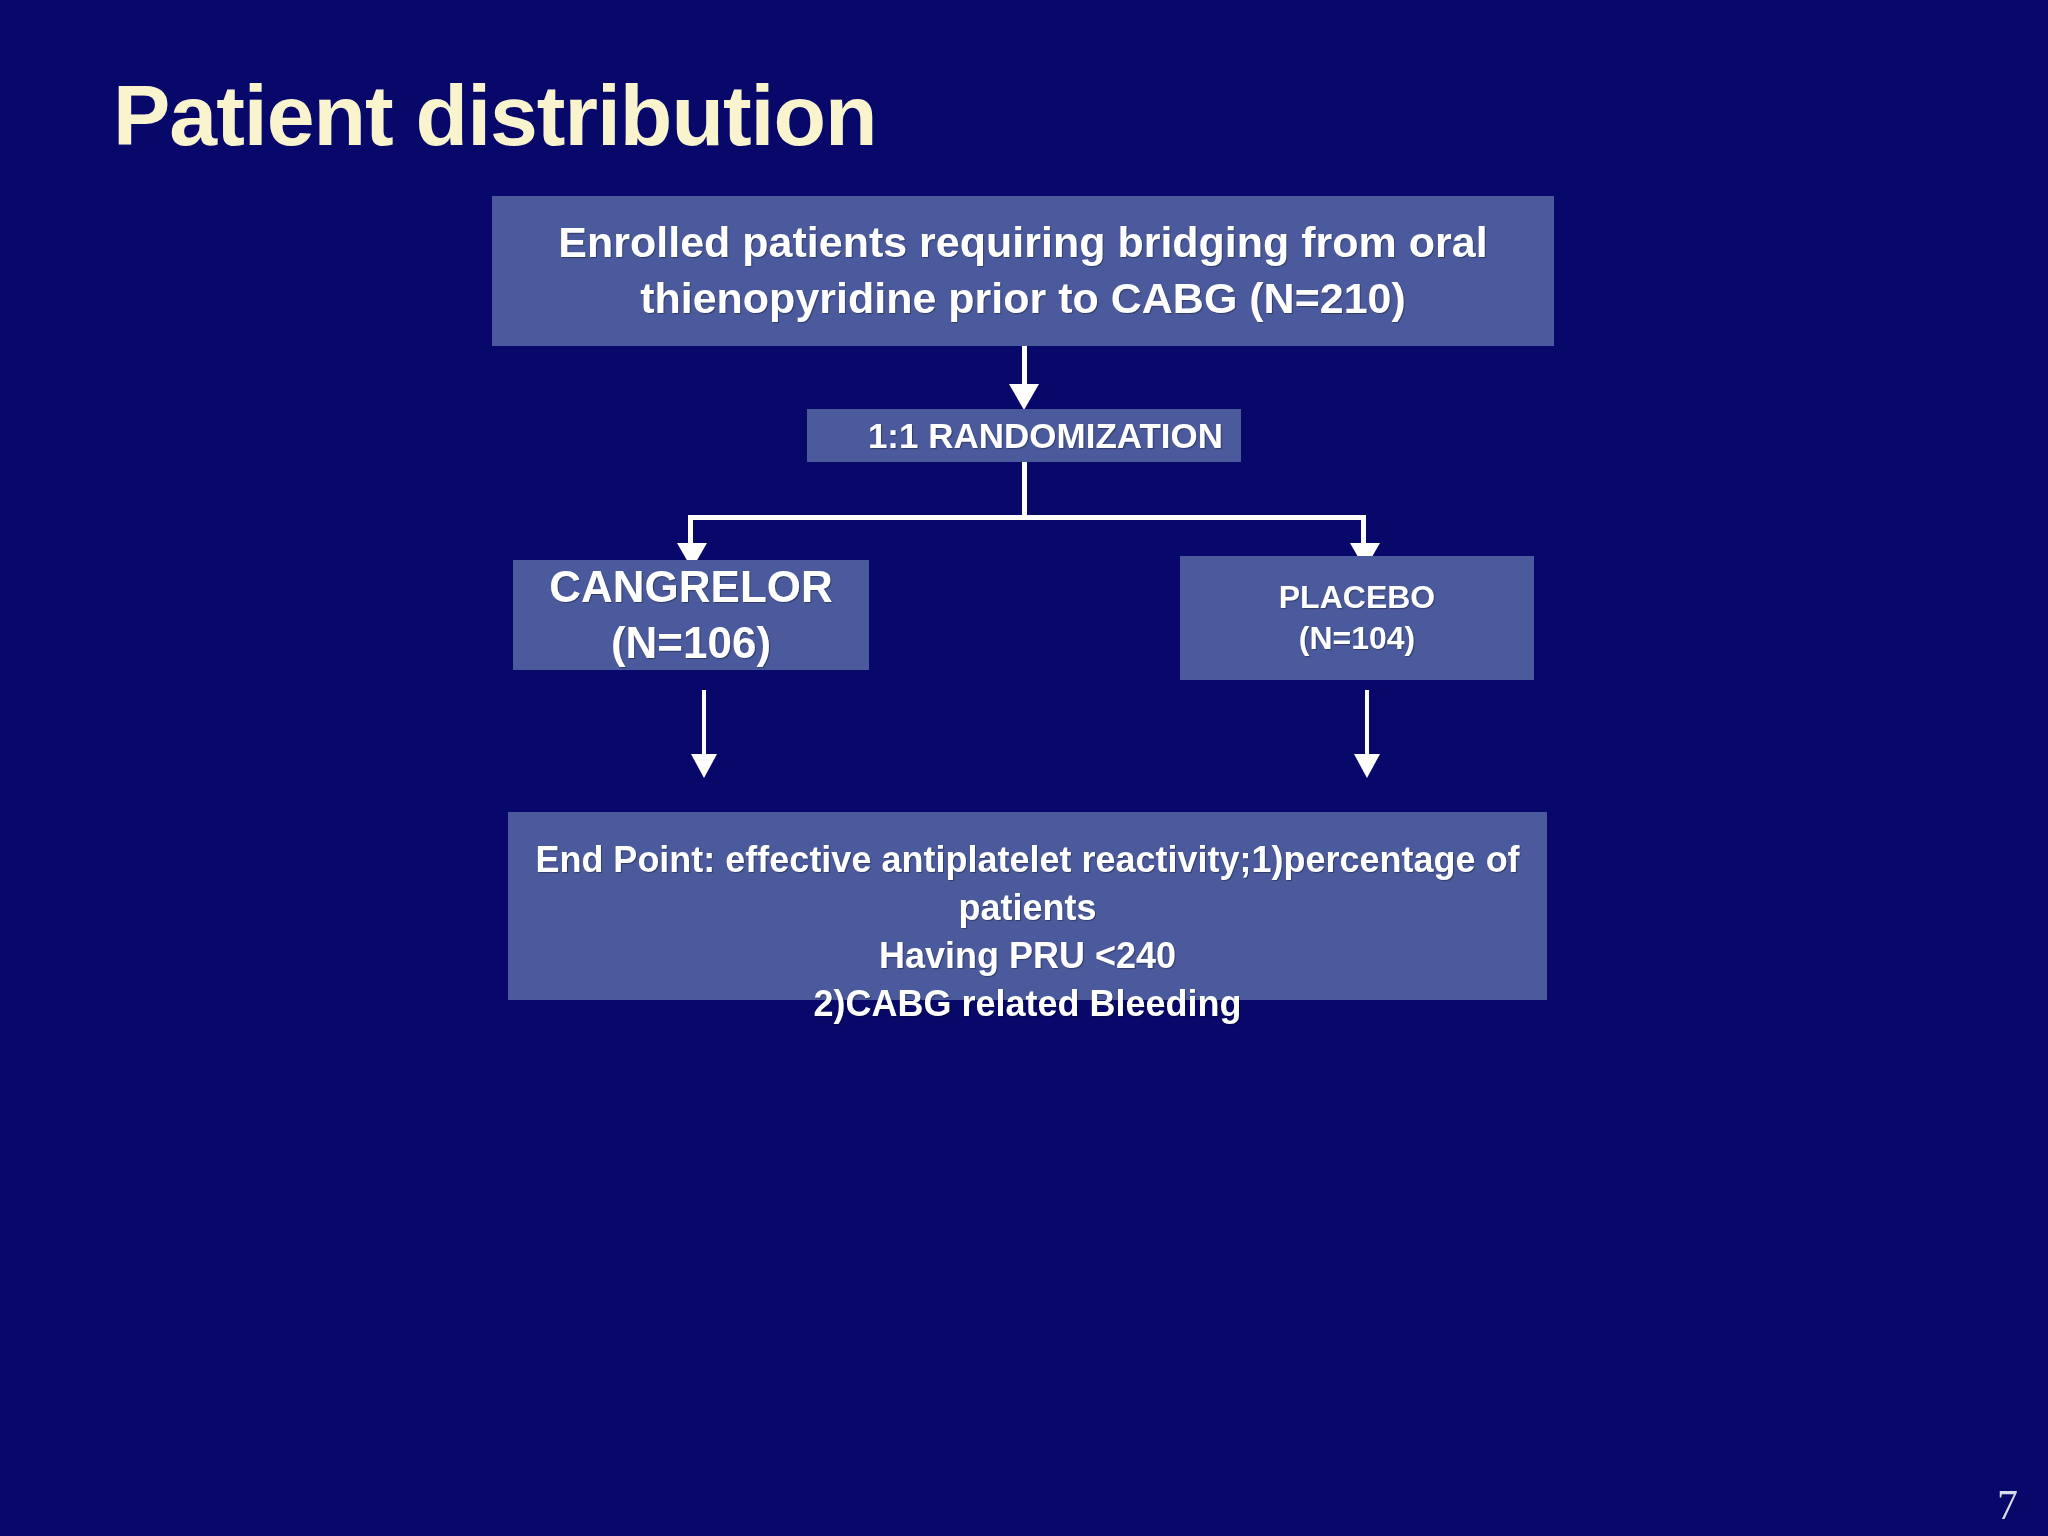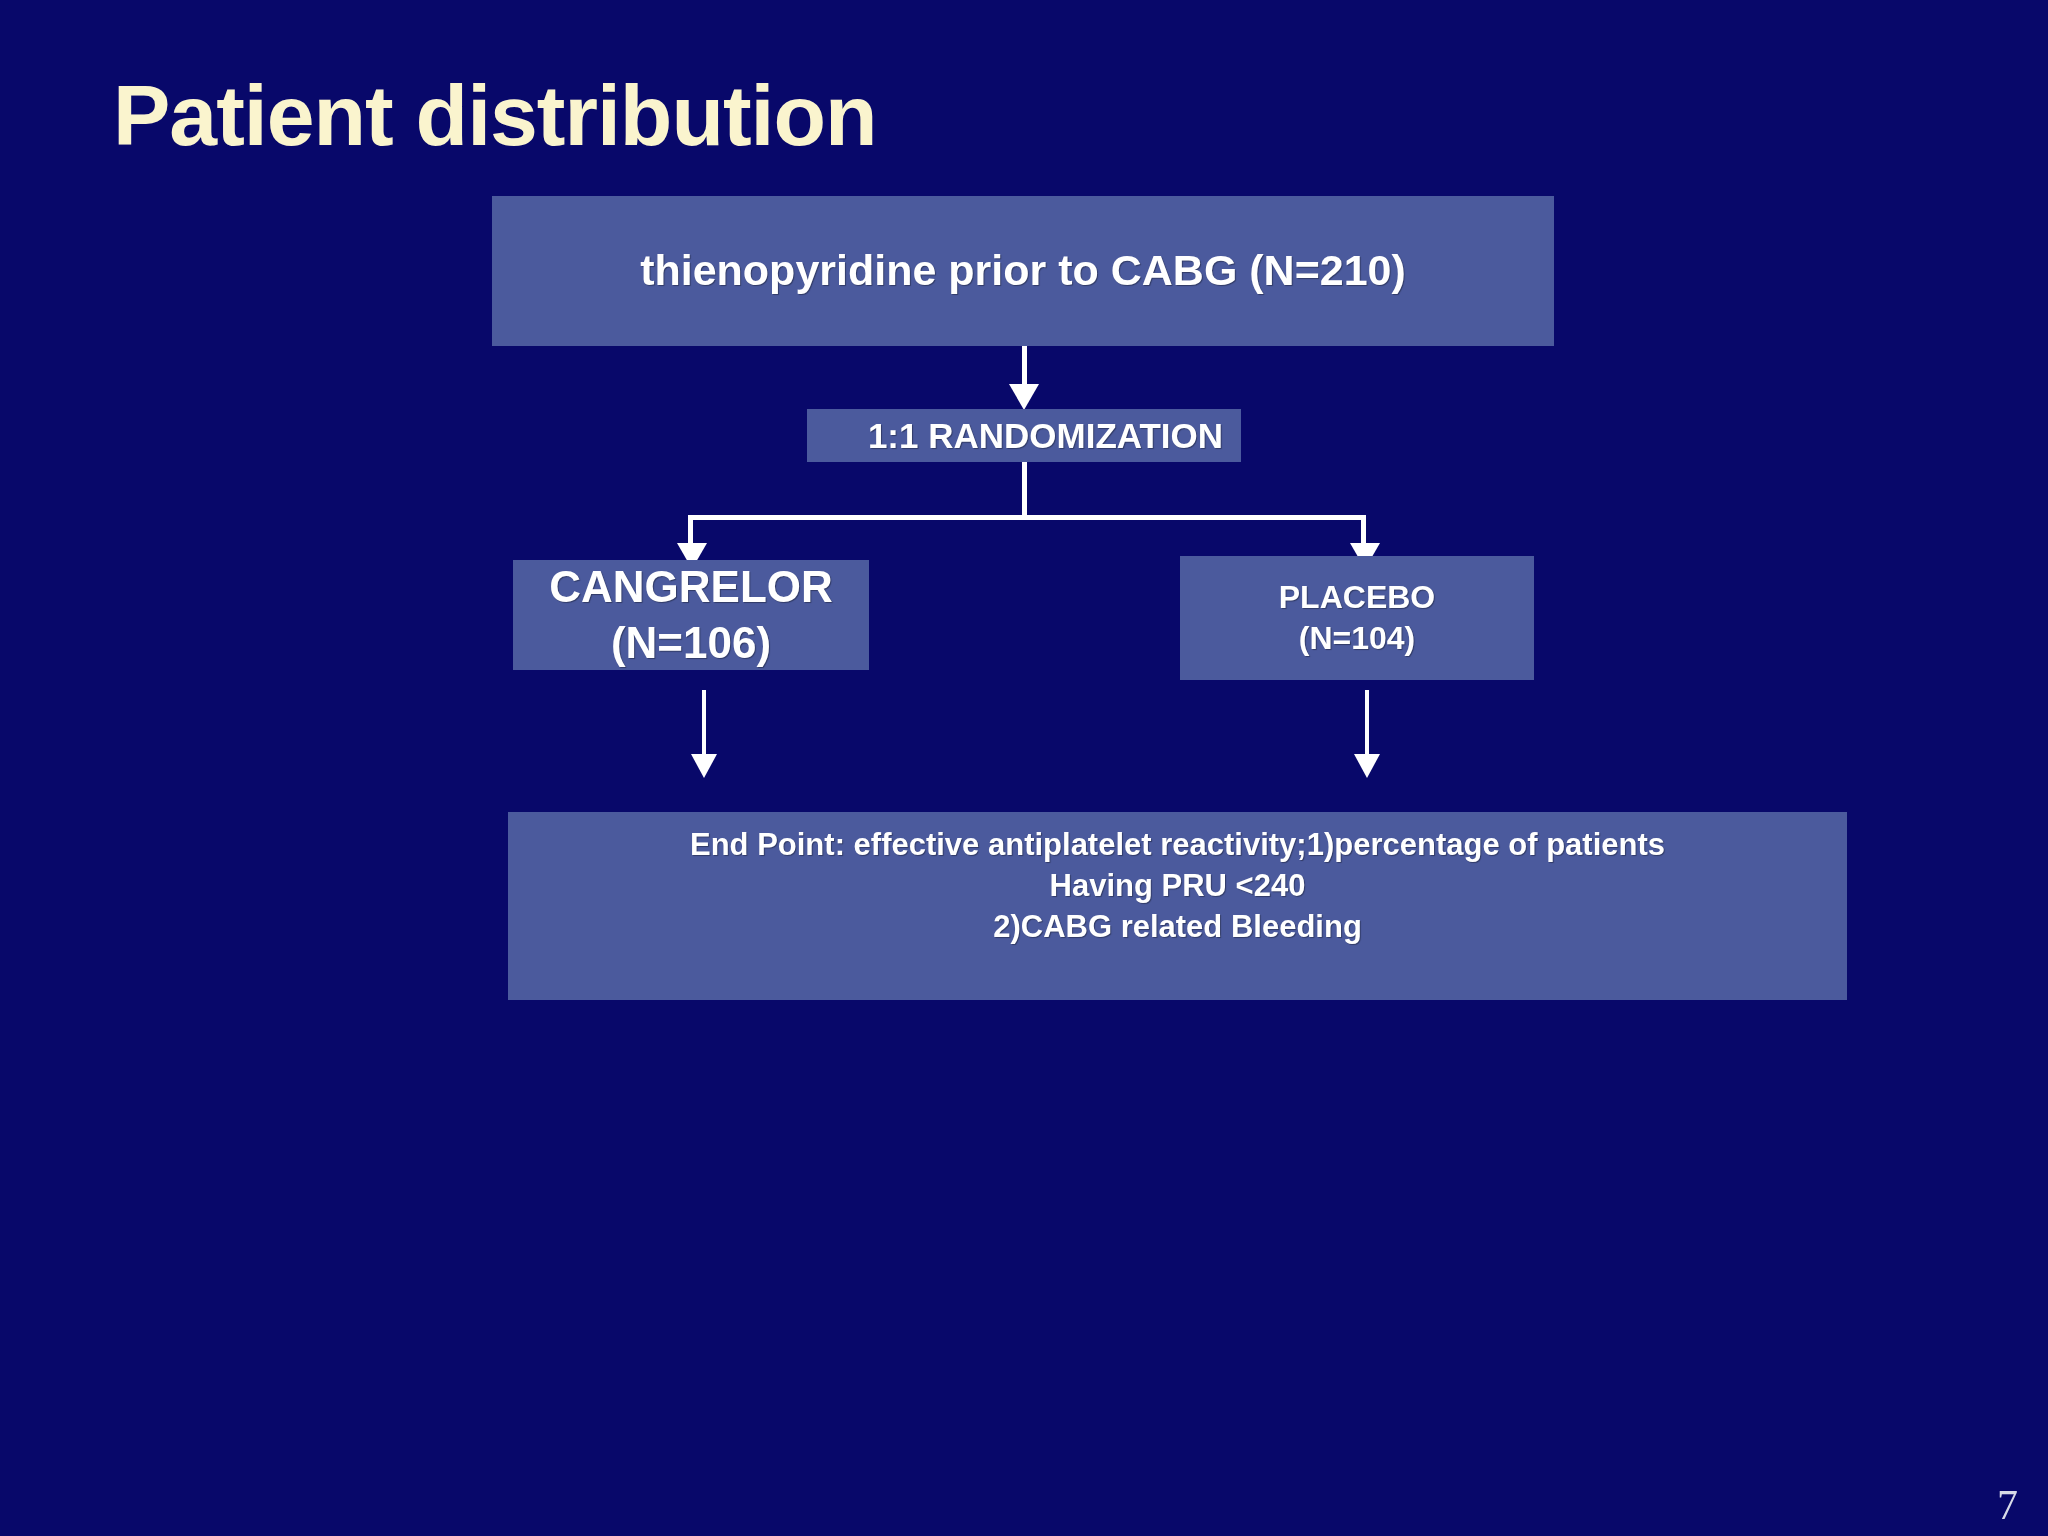--- a/index.html
+++ b/index.html
@@ -163,6 +163,7 @@
 
   <div class="flowbox" id="box-enrolled">
     <div class="inner">
+      <div>Enrolled patients requiring bridging from oral</div>
       <div>thienopyridine prior to CABG  (N=210)</div>
     </div>
   </div>

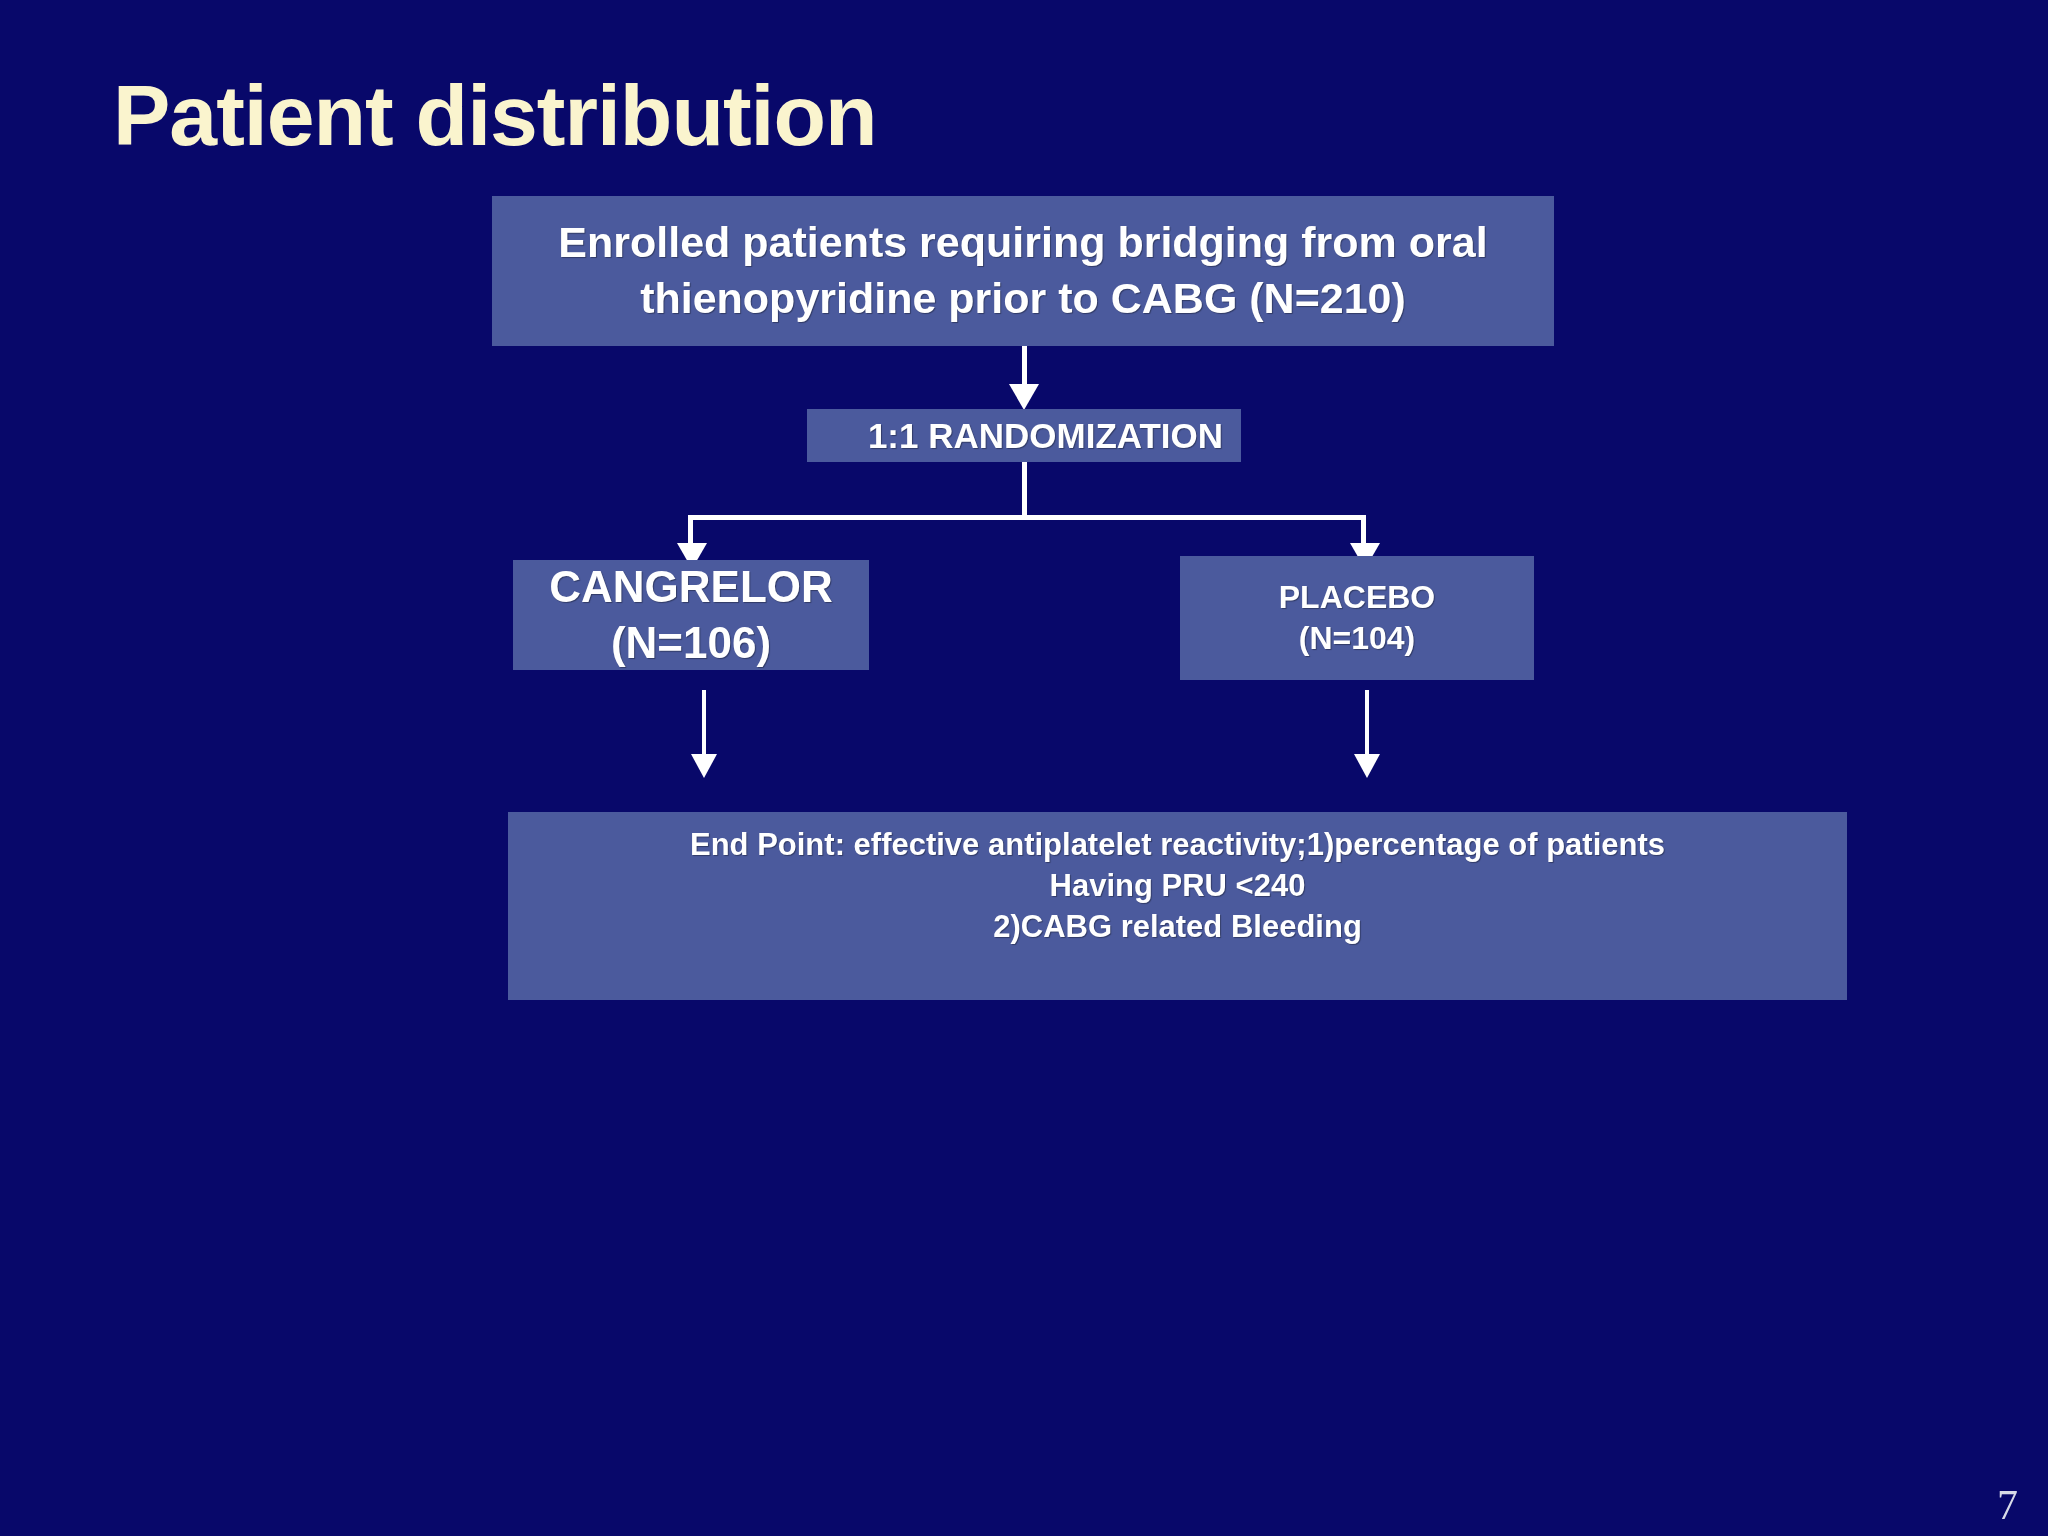--- a/index.html
+++ b/index.html
@@ -94,12 +94,12 @@
   #box-endpoint {
     left: 508px;
     top: 812px;
-    width: 1339px;
+    width: 1039px;
     height: 188px;
-    font-size: 31px;
+    font-size: 36px;
     line-height: 1.33;
     align-items: flex-start;
-    padding-top: 12px;
+    padding-top: 24px;
   }
 
   

